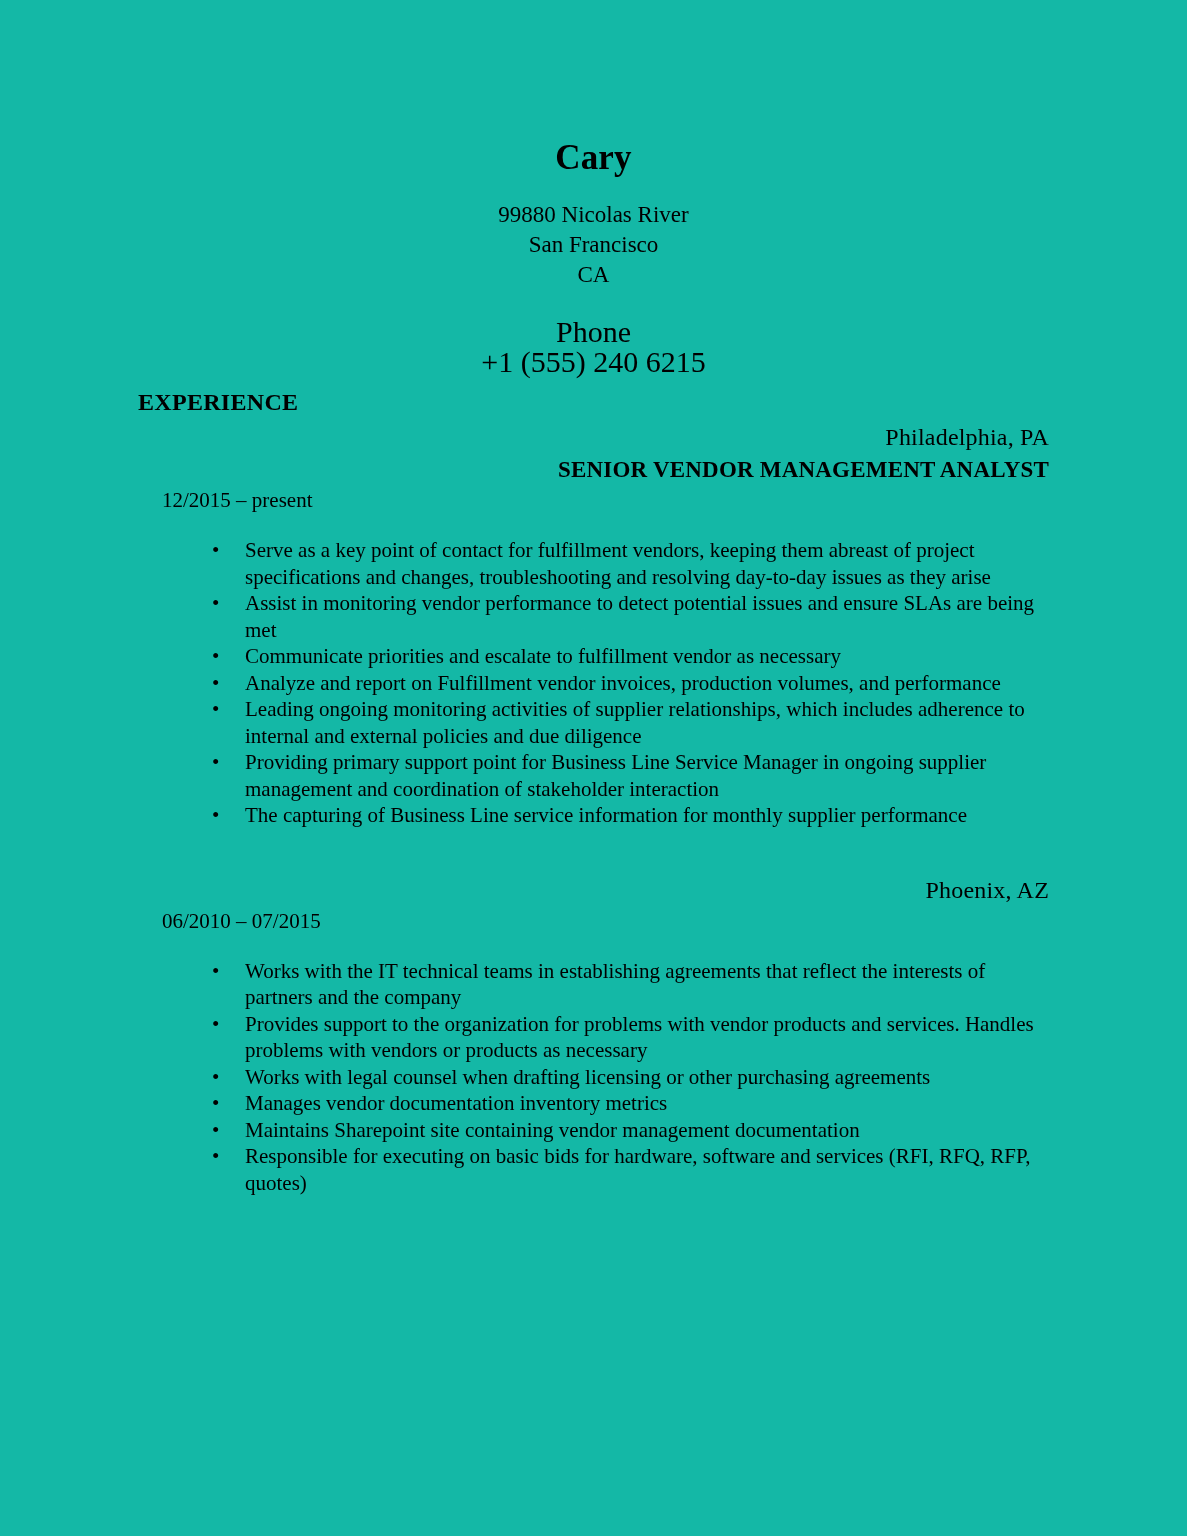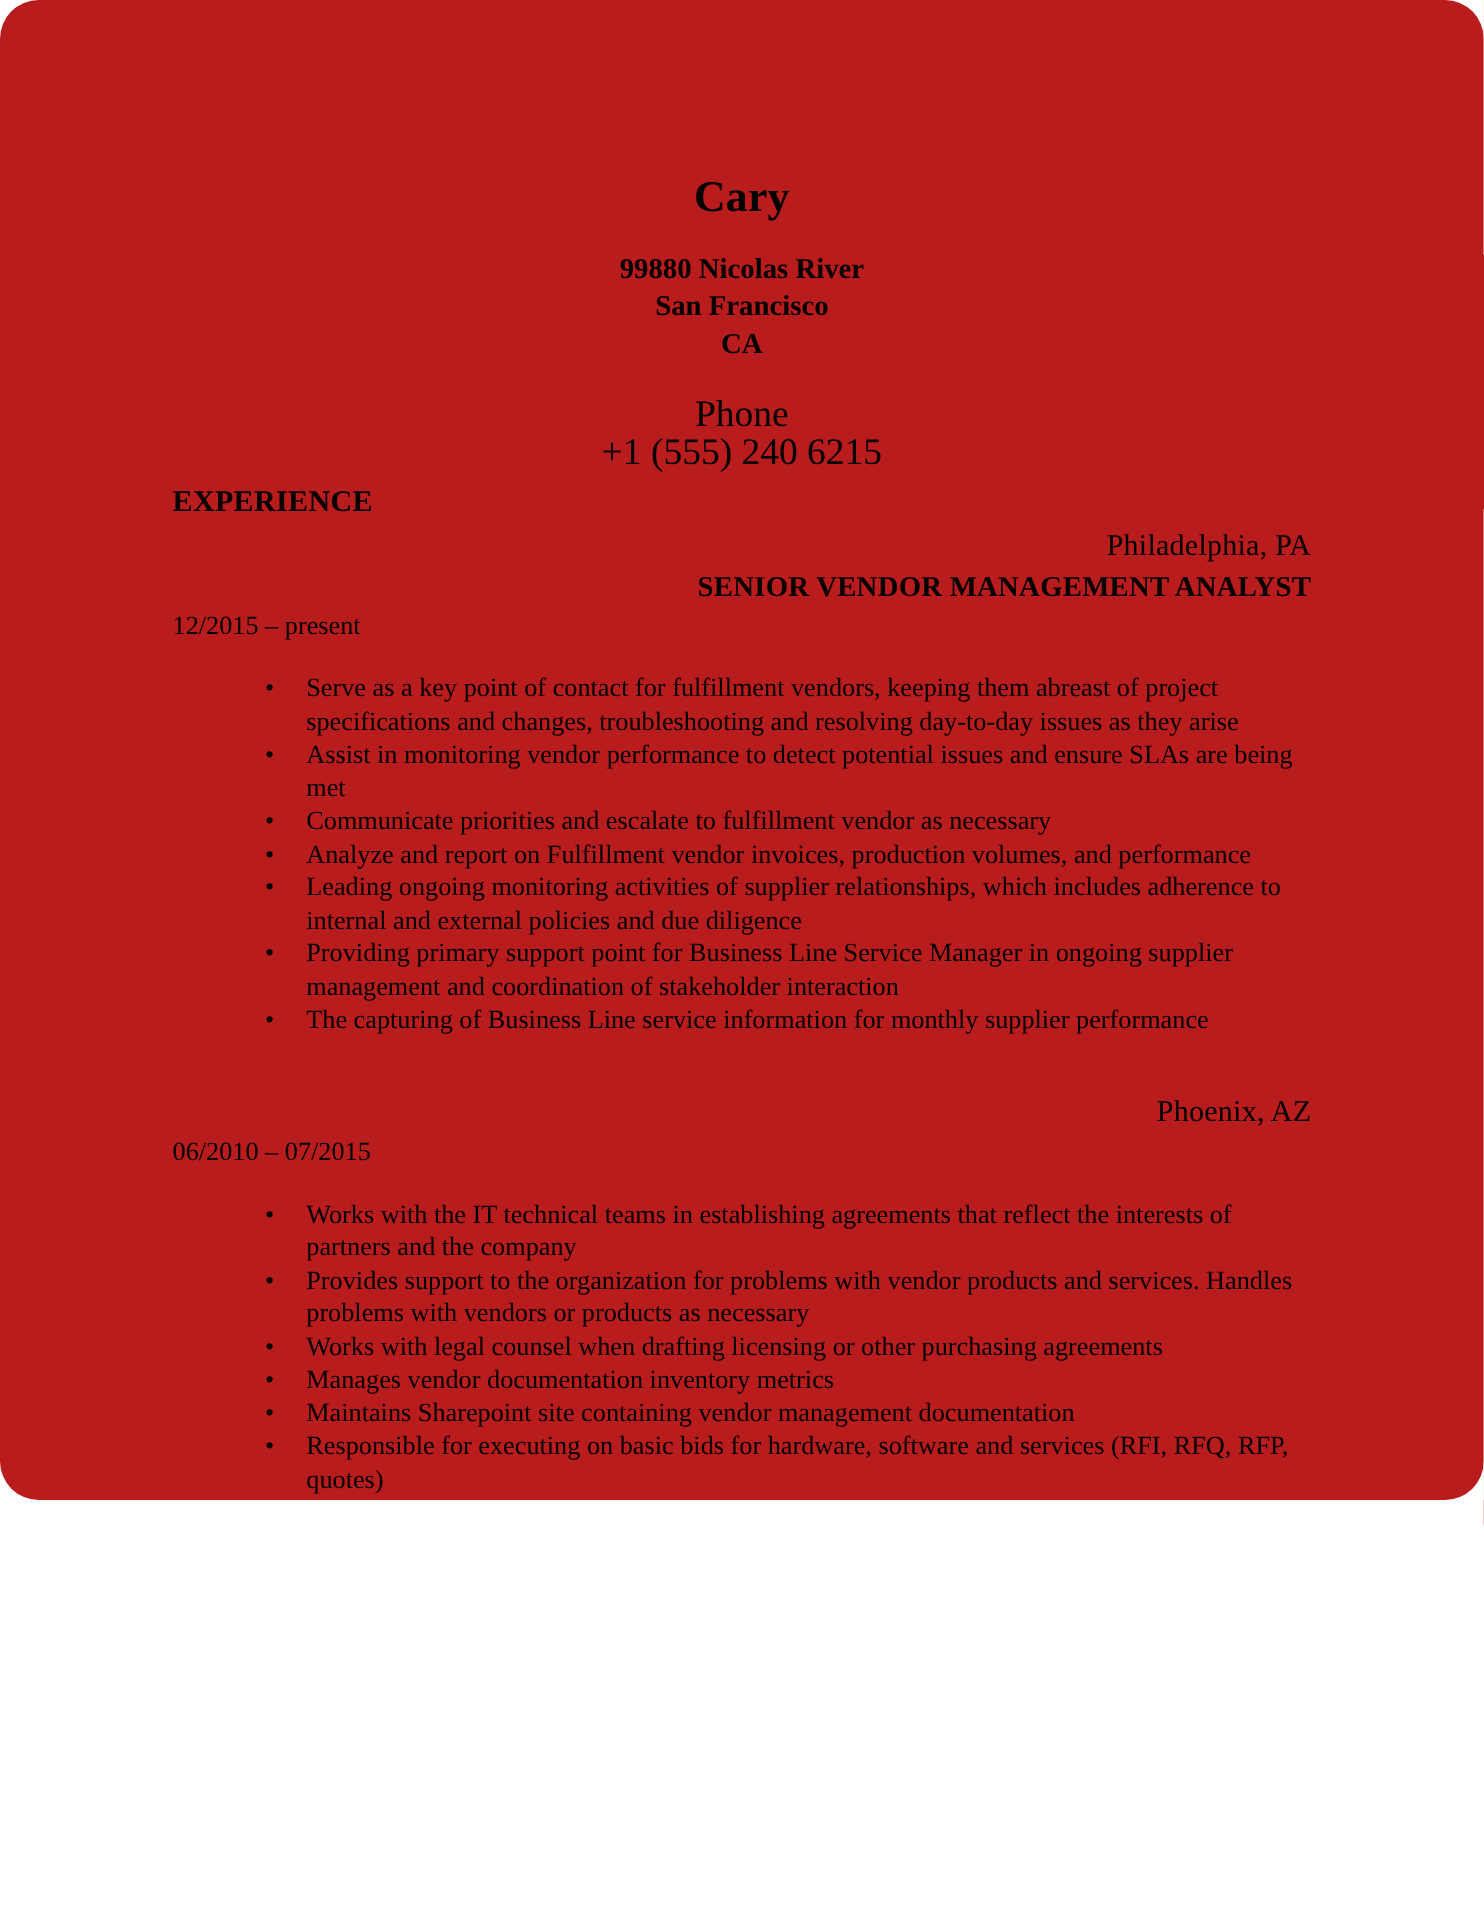--- a/index.html
+++ b/index.html
@@ -16,12 +16,11 @@
   .page {
     position: relative;
     width: 1187px;
-    height: 1200px;
-    background: #b91c1c;
+    height: 1536px;
+    background: #14b8a6;
     margin: 0 auto;
     overflow: hidden;
     box-sizing: border-box;
-    border-radius: 31px;
   }
   .content {
     position: absolute;

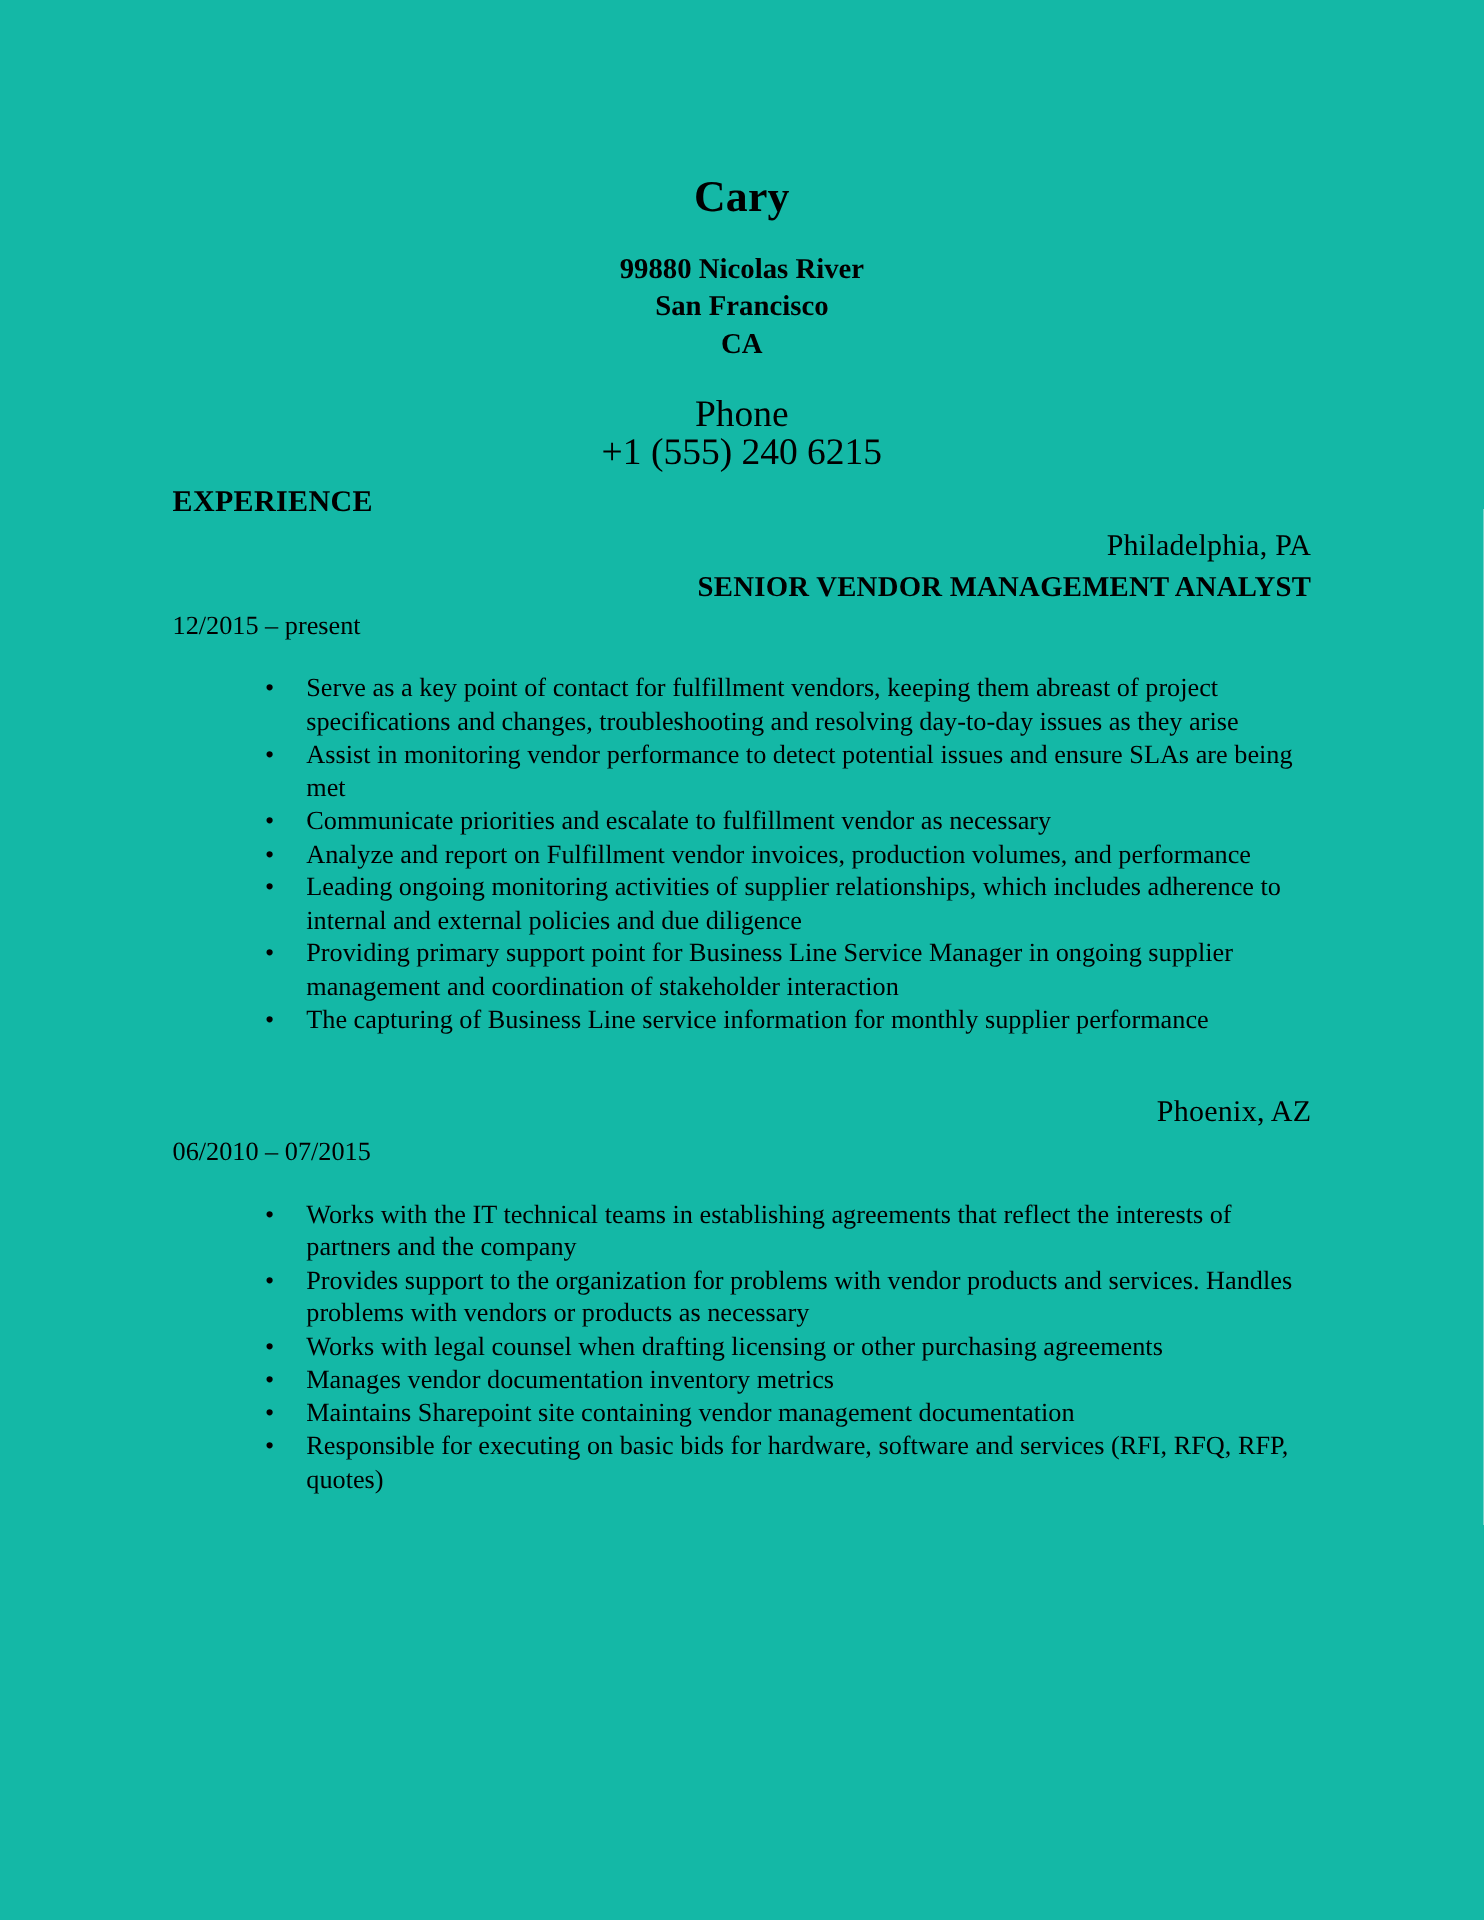--- a/index.html
+++ b/index.html
@@ -43,7 +43,7 @@
   .address-block {
     margin-top: 20px;
     font-size: 23px;
-    font-weight: bold;
+    font-weight: normal;
     line-height: 30px;
   }
   .phone-block {

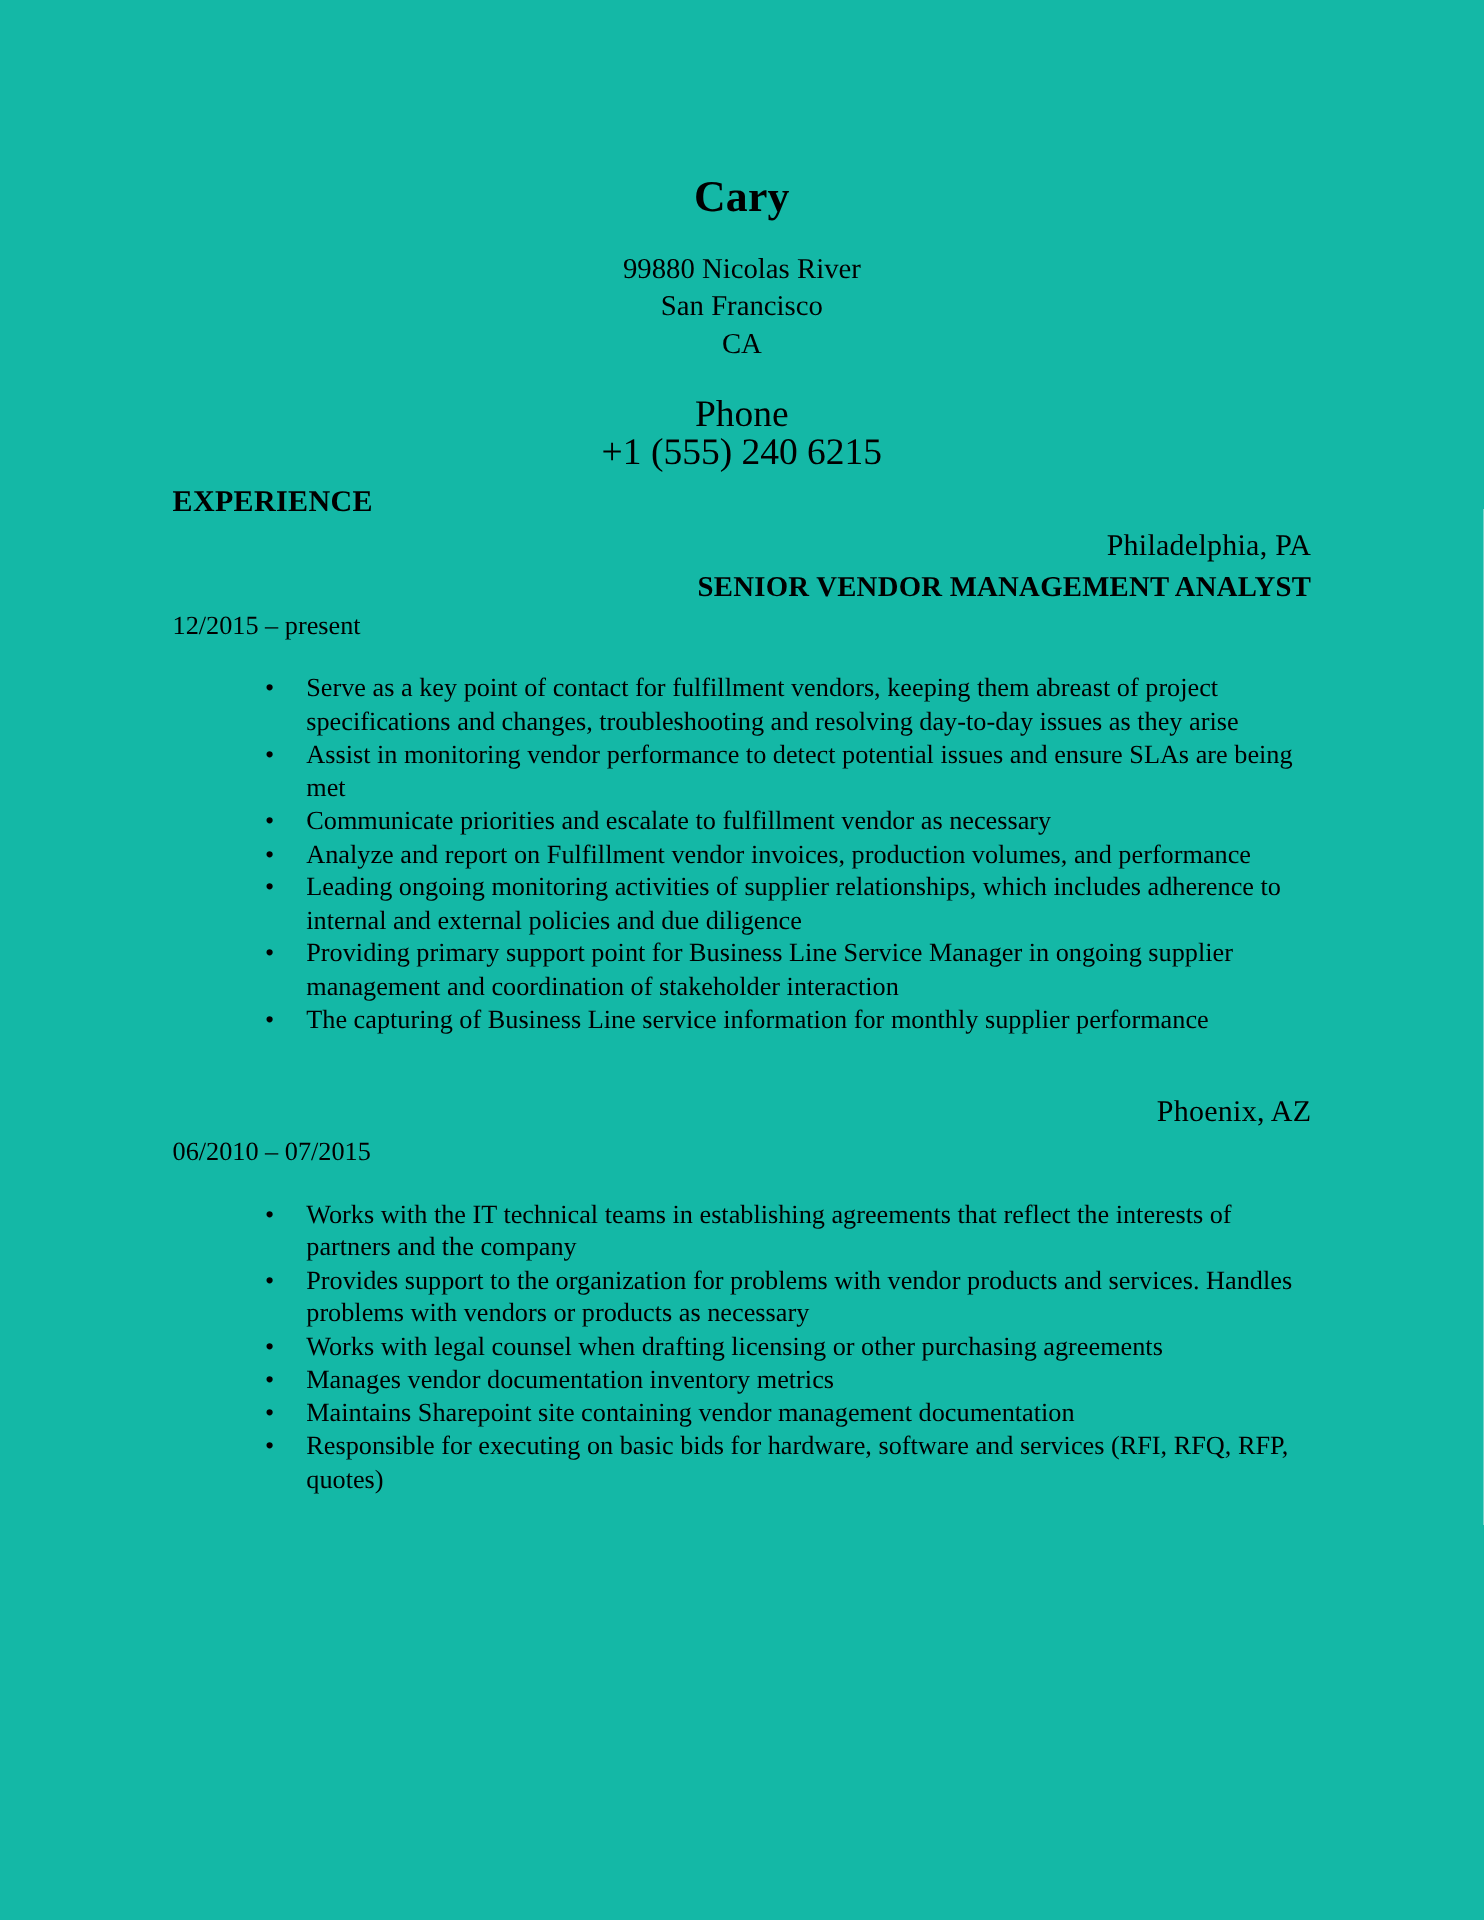--- a/index.html
+++ b/index.html
@@ -84,6 +84,7 @@
     font-weight: normal;
     margin-top: 5px;
     text-align: left;
+    margin-left: 24px;
   }
 
   ul.bullets {

